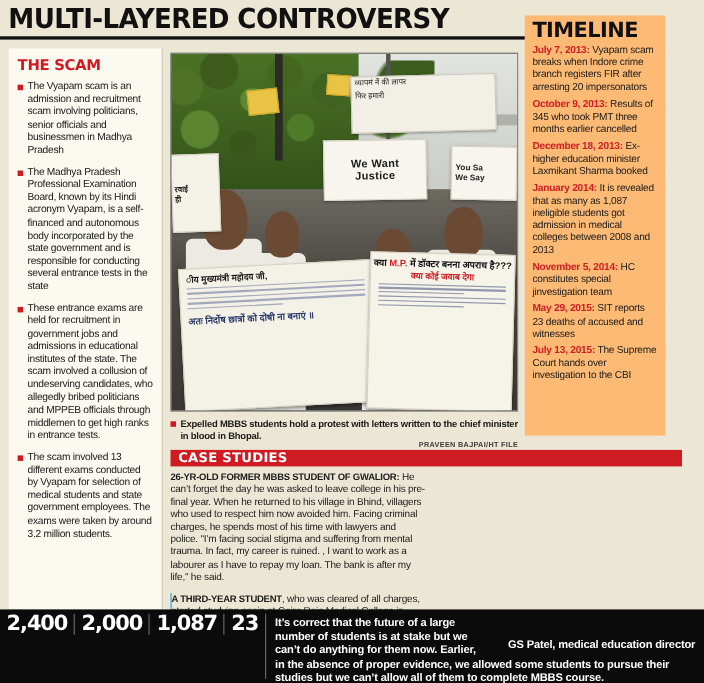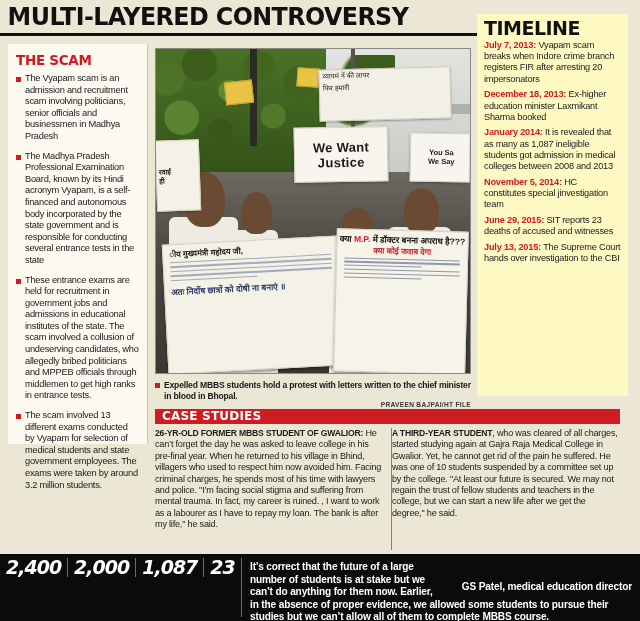--- a/index.html
+++ b/index.html
@@ -175,8 +175,8 @@
 
   
   .timeline {
-    position:absolute; left:477px; top:14px; width:151px; height:382px;
-    background:#fef9c3; padding:4px 7px 6px 7px;
+    position:absolute; left:477px; top:14px; width:128px; height:382px;
+    background:#fdba74; padding:4px 7px 6px 7px;
   }
   .tl-head {
     font-family:"DejaVu Sans", sans-serif; font-weight:bold;

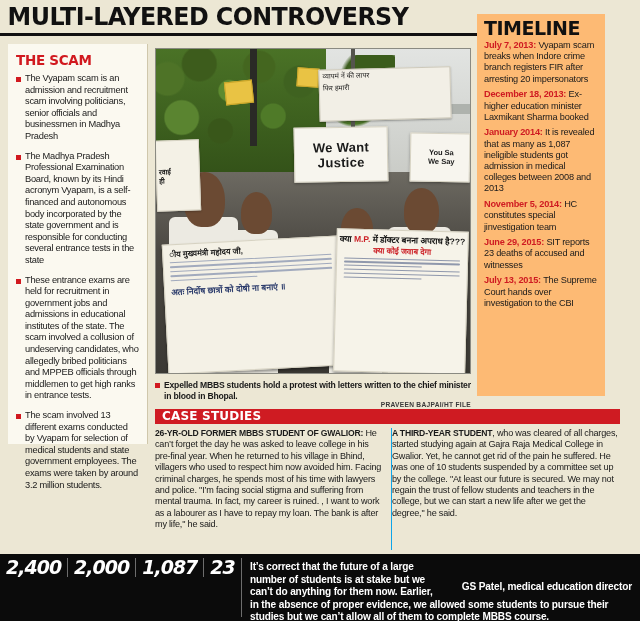--- a/index.html
+++ b/index.html
@@ -34,7 +34,7 @@
 
   
   .scam-col {
-    position:absolute; left:8px; top:44px; width:140px; height:400px;
+    position:absolute; left:8px; top:44px; width:140px; height:510px;
     background:#fbf9f0;
     border-right:1px solid #cfc7ab;
     padding:8px 8px 4px 8px;

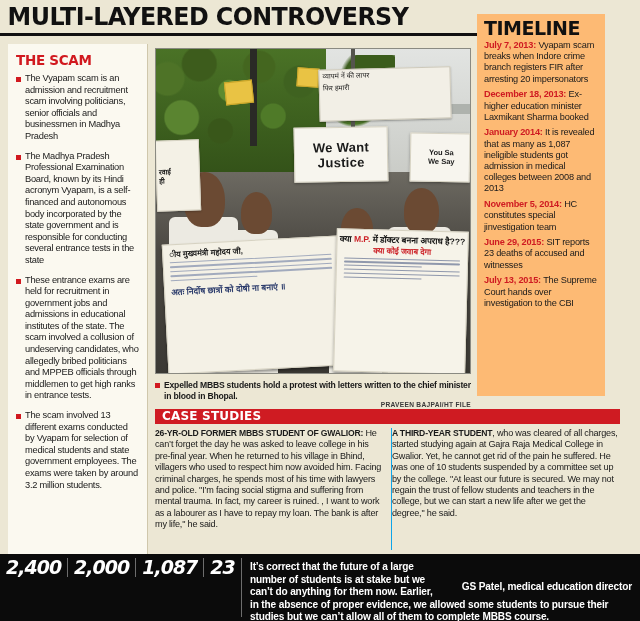--- a/index.html
+++ b/index.html
@@ -334,6 +334,7 @@
     <div class="tl-head">TIMELINE</div>
 
     <div class="tl-item"><span class="tl-date">July 7, 2013:</span><span> Vyapam scam breaks when Indore crime branch registers FIR after arresting 20 impersonators</span></div>
+    <div class="tl-item"><span class="tl-date">October 9, 2013:</span><span> Results of 345 who took PMT three months earlier cancelled</span></div>
     <div class="tl-item"><span class="tl-date">December 18, 2013:</span><span> Ex-higher education minister Laxmikant Sharma booked</span></div>
     <div class="tl-item"><span class="tl-date">January 2014:</span><span> It is revealed that as many as 1,087 ineligible students got admission in medical colleges between 2008 and 2013</span></div>
     <div class="tl-item"><span class="tl-date">November 5, 2014:</span><span> HC constitutes special jinvestigation team</span></div>

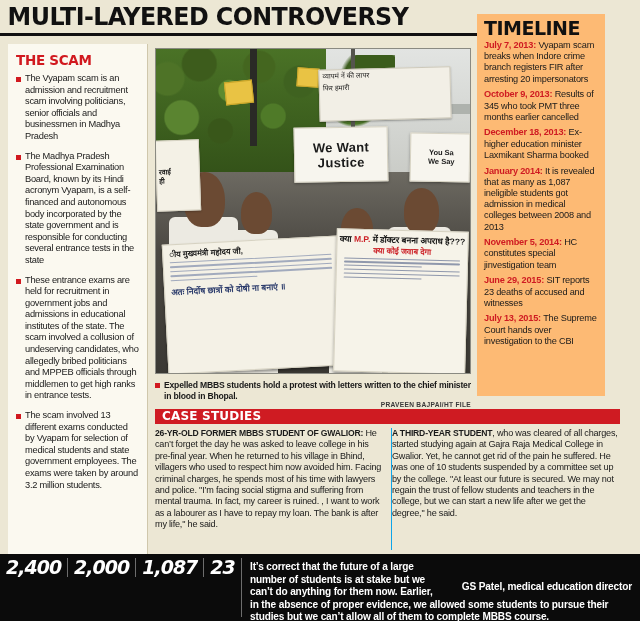--- a/index.html
+++ b/index.html
@@ -127,7 +127,7 @@
     display:flex; flex-direction:column; justify-content:center; align-items:center;
     box-shadow:0 1px 3px rgba(0,0,0,.35);
   }
-  .wewant span { font-size:13px; font-weight:bold; color:#1a1a1a; letter-spacing:.3px; }
+  .wewant span { font-size:10px; font-weight:bold; color:#1a1a1a; letter-spacing:.3px; }
   .yousay {
     position:absolute; right:0%; top:26%; width:19%; height:15%;
     background:#f7f5ee; border:1px solid #d6d2c2; transform:rotate(1deg);

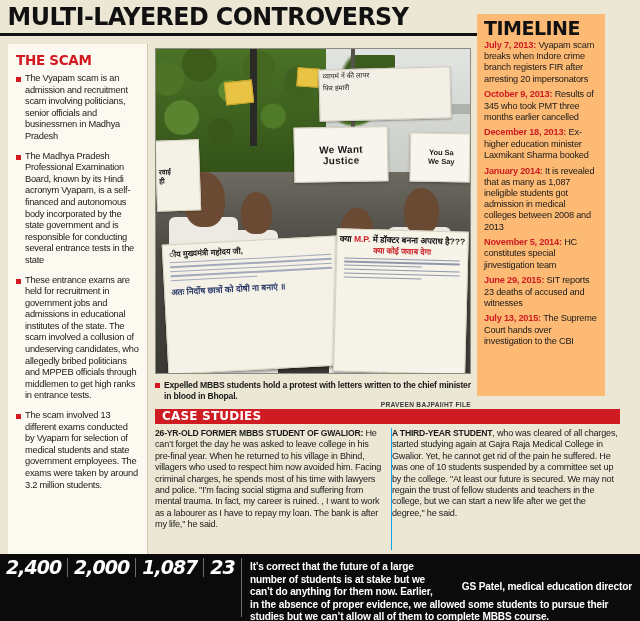--- a/index.html
+++ b/index.html
@@ -133,7 +133,6 @@
     background:#f7f5ee; border:1px solid #d6d2c2; transform:rotate(1deg);
     display:flex; flex-direction:column; justify-content:center; padding-left:3px;
     box-shadow:0 1px 3px rgba(0,0,0,.35);
-    text-align:center;
   }
   .yousay span { font-size:7.5px; font-weight:bold; color:#1a1a1a; }
   .hindi-small {

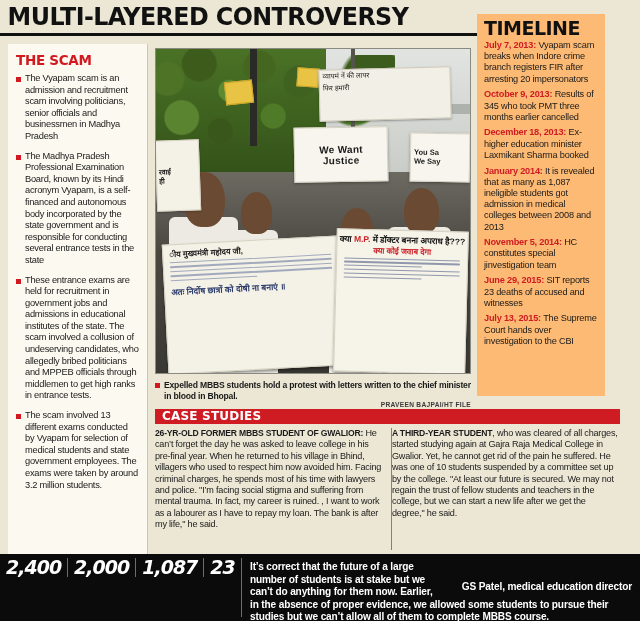--- a/index.html
+++ b/index.html
@@ -337,7 +337,7 @@
     <div class="tl-item"><span class="tl-date">December 18, 2013:</span><span> Ex-higher education minister Laxmikant Sharma booked</span></div>
     <div class="tl-item"><span class="tl-date">January 2014:</span><span> It is revealed that as many as 1,087 ineligible students got admission in medical colleges between 2008 and 2013</span></div>
     <div class="tl-item"><span class="tl-date">November 5, 2014:</span><span> HC constitutes special jinvestigation team</span></div>
-    <div class="tl-item"><span class="tl-date">June 29, 2015:</span><span> SIT reports 23 deaths of accused and witnesses</span></div>
+    <div class="tl-item"><span class="tl-date">May 29, 2015:</span><span> SIT reports 23 deaths of accused and witnesses</span></div>
     <div class="tl-item"><span class="tl-date">July 13, 2015:</span><span> The Supreme Court hands over investigation to the CBI</span></div>
   </div>
 

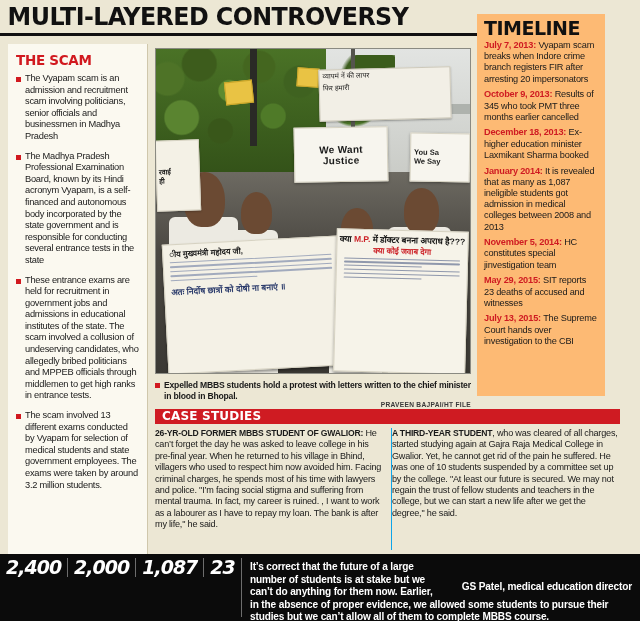--- a/index.html
+++ b/index.html
@@ -165,7 +165,7 @@
   }
   .cs-body {
     position:absolute; left:155px; top:428px; width:465px; height:122px;
-    display:flex; gap:8px;
+    display:flex; gap:8px;flex-direction:column;
   }
   .cs-col { width:232px; }
   .cs-col.b { border-left:1px solid #0ea5e9; padding-left:0; width:233px; }

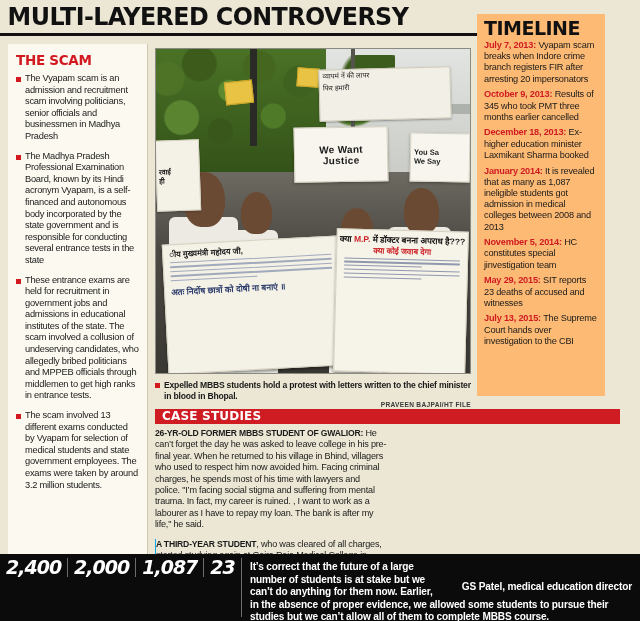--- a/index.html
+++ b/index.html
@@ -195,7 +195,7 @@
     font-size:20px; letter-spacing:-0.6px; line-height:22px;
   }
   .nums-row { display:flex; margin-top:1px; }
-  .num-cell { padding:0 6px 0 0; position:relative;font-style:italic; }
+  .num-cell { padding:0 6px 0 0; position:relative; }
   .num-cell + .num-cell { padding-left:6px; border-left:1px solid #6d6d6d;text-align:center; }
   .num-val {
     color:#fff; font-family:"DejaVu Sans", sans-serif; font-weight:bold;

